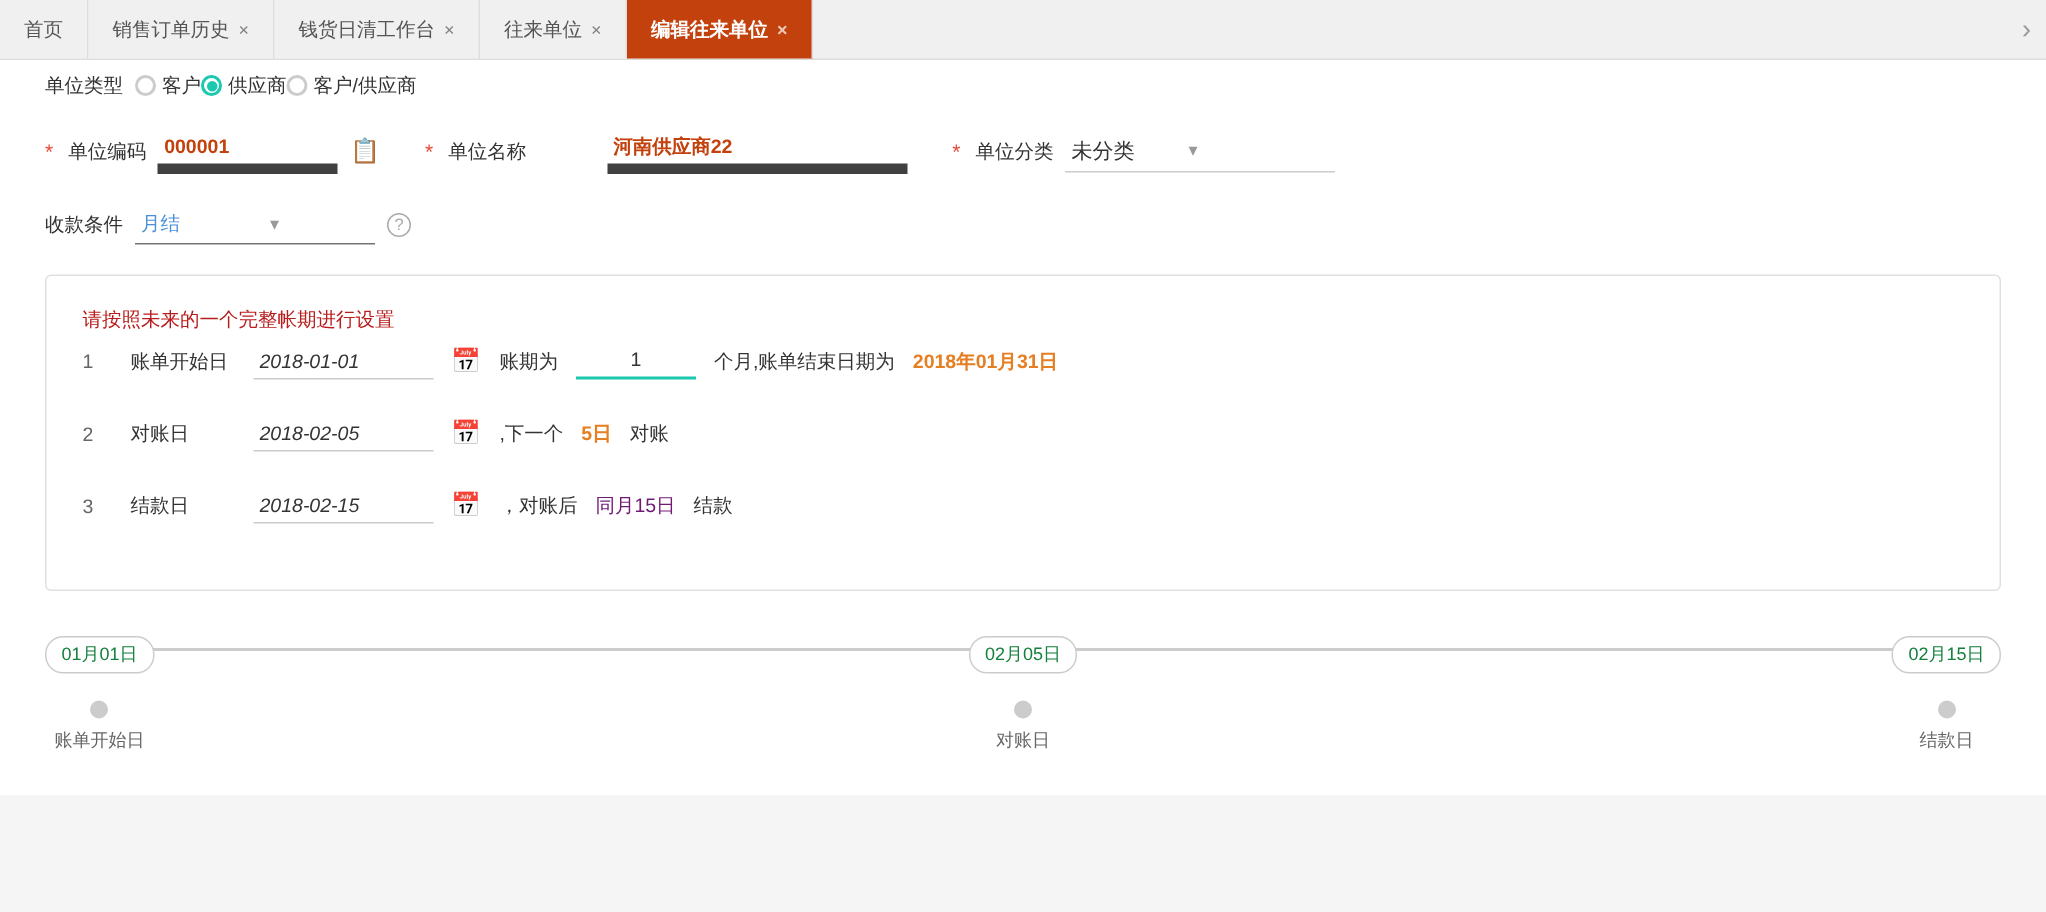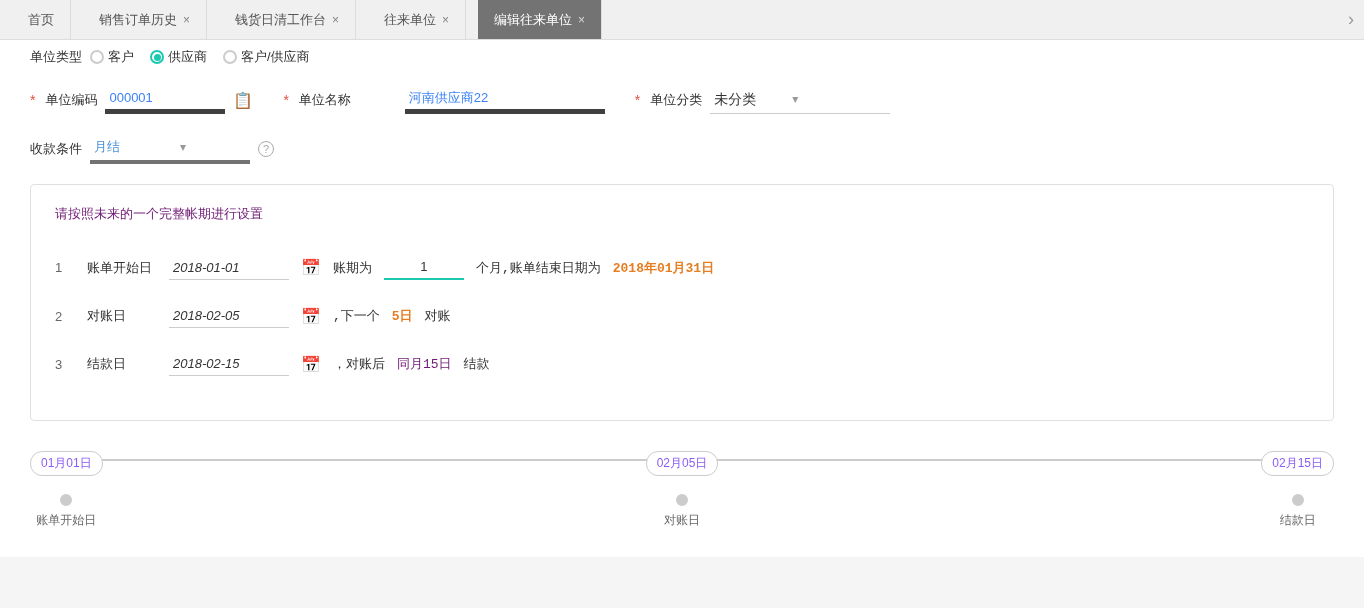--- a/index.html
+++ b/index.html
@@ -24,7 +24,6 @@
       gap: 6px;
       background: #f0f0f0;
       white-space: nowrap;
-      margin-left: 12px;
     }
     .tab:first-child { border-left: none; }
     .tab.active {

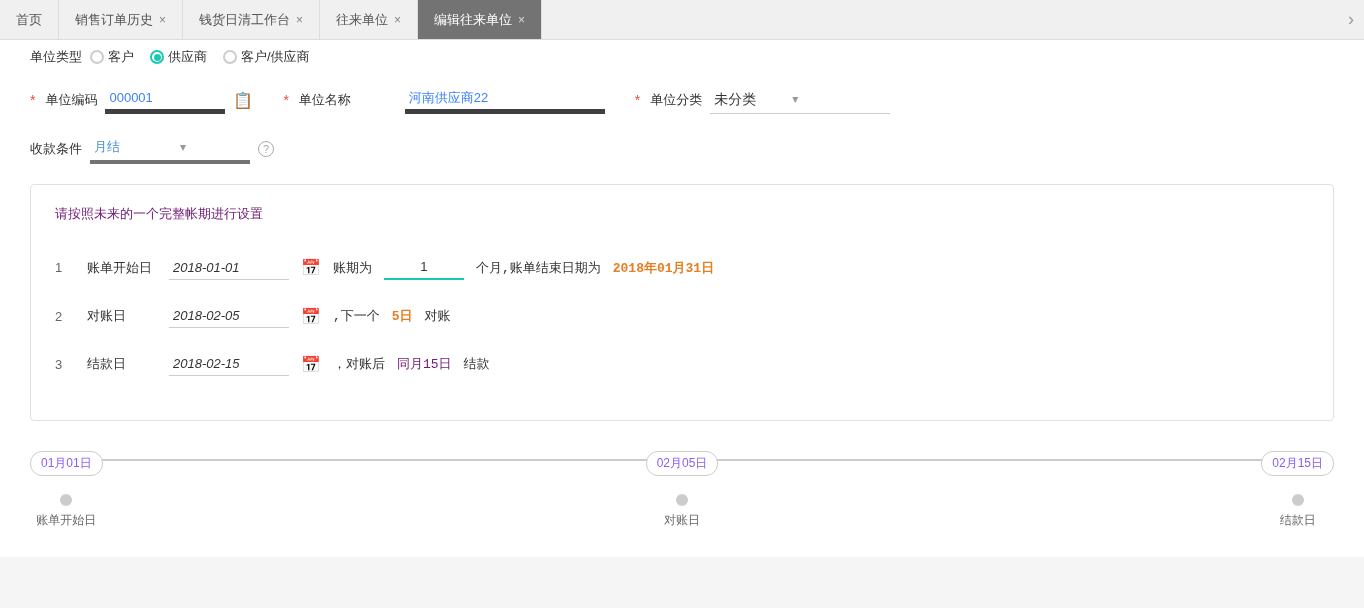--- a/index.html
+++ b/index.html
@@ -27,8 +27,9 @@
     }
     .tab:first-child { border-left: none; }
     .tab.active {
-      background: #737373;
+      background: #c2410c;
       color: #fff;
+      font-weight: bold;
     }
     .tab .close-icon { font-size: 12px; opacity: 0.7; }
     .tab-more {

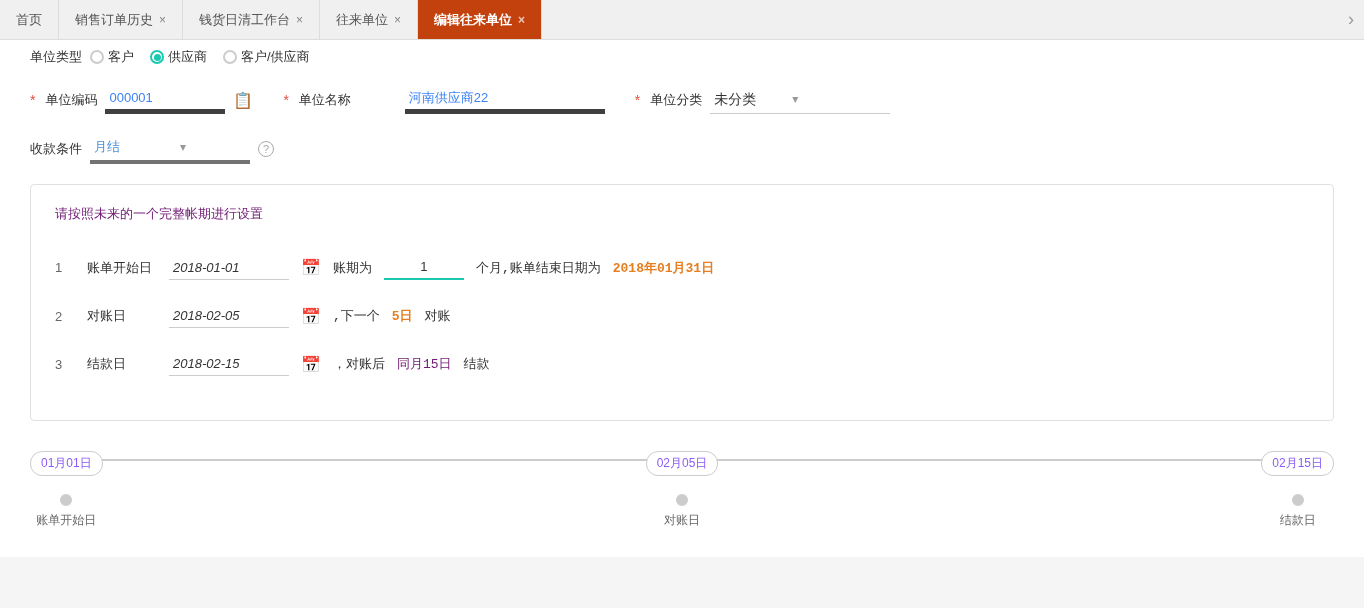--- a/index.html
+++ b/index.html
@@ -86,7 +86,6 @@
     .radio-group {
       display: flex;
       align-items: flex-end;
-      gap: 16px;
     }
 
     .radio-item {

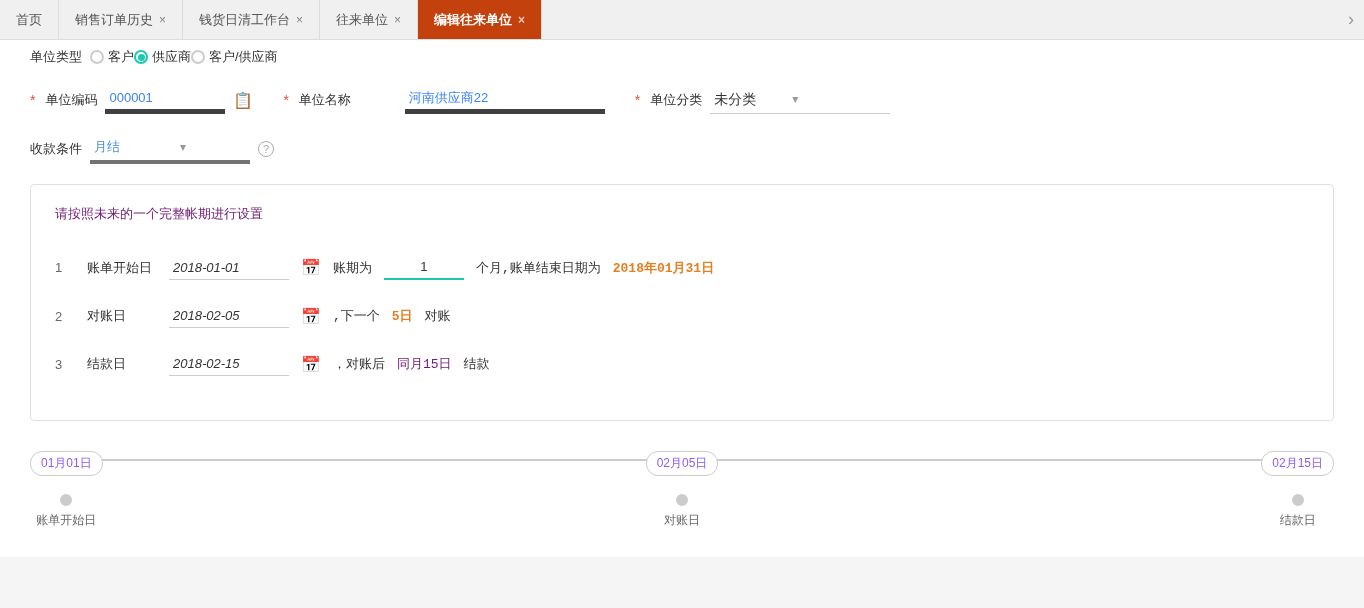--- a/index.html
+++ b/index.html
@@ -75,12 +75,13 @@
 
     .form-input {
       border: none;
-      border-bottom: 5px solid #404040;
+      border-bottom: 7px solid #404040;
       outline: none;
       padding: 4px 4px;
       font-size: 13px;
-      color: #3b82f6;
+      color: #c2410c;
       width: 180px;
+      font-weight: bold;
     }
 
     .radio-group {

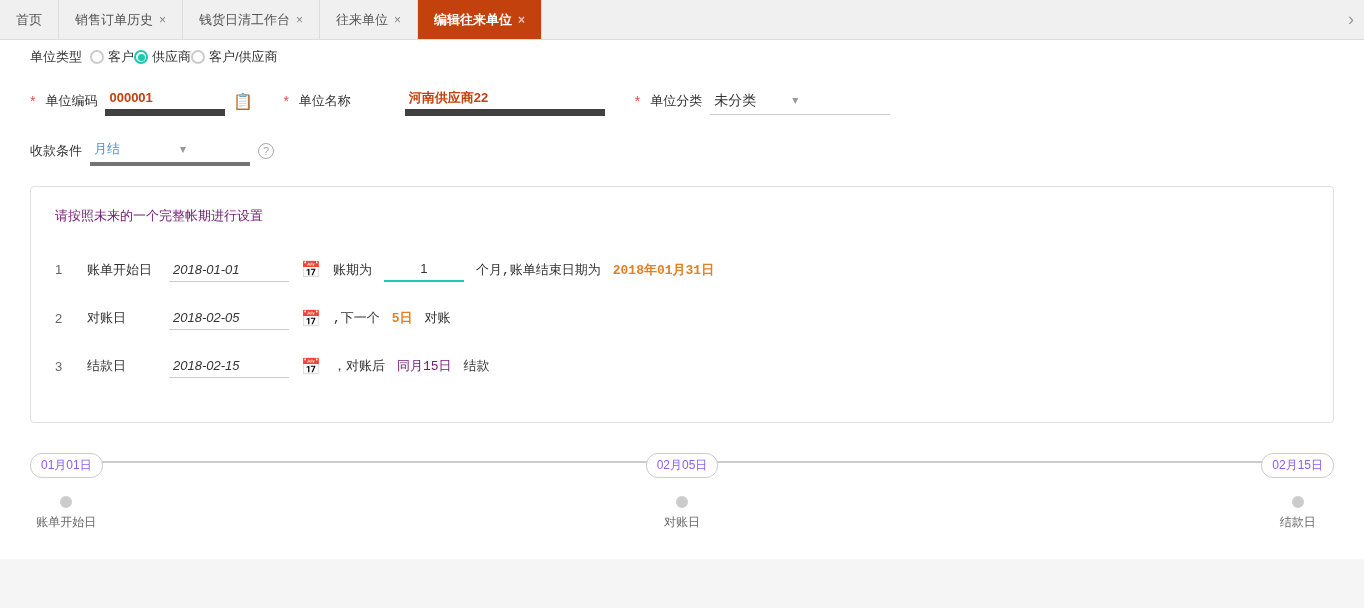--- a/index.html
+++ b/index.html
@@ -133,7 +133,7 @@
     .select-field {
       display: flex;
       align-items: center;
-      border-bottom: 4px solid #737373;
+      border-bottom: 1px solid #737373;
       padding: 4px 4px;
       gap: 60px;
       cursor: pointer;

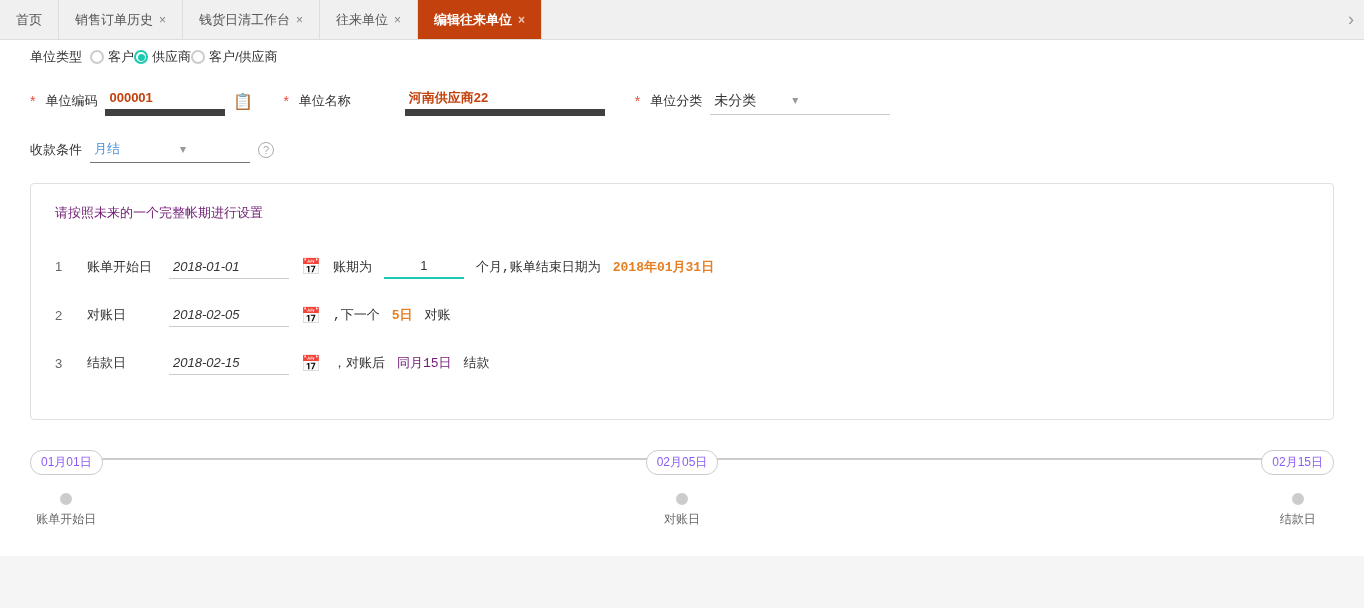--- a/index.html
+++ b/index.html
@@ -168,8 +168,8 @@
 
     .panel-title {
       font-size: 13px;
-      color: #701a75;
-      margin-bottom: 32px;
+      color: #b91c1c;
+      margin-bottom: 6px;
     }
 
     

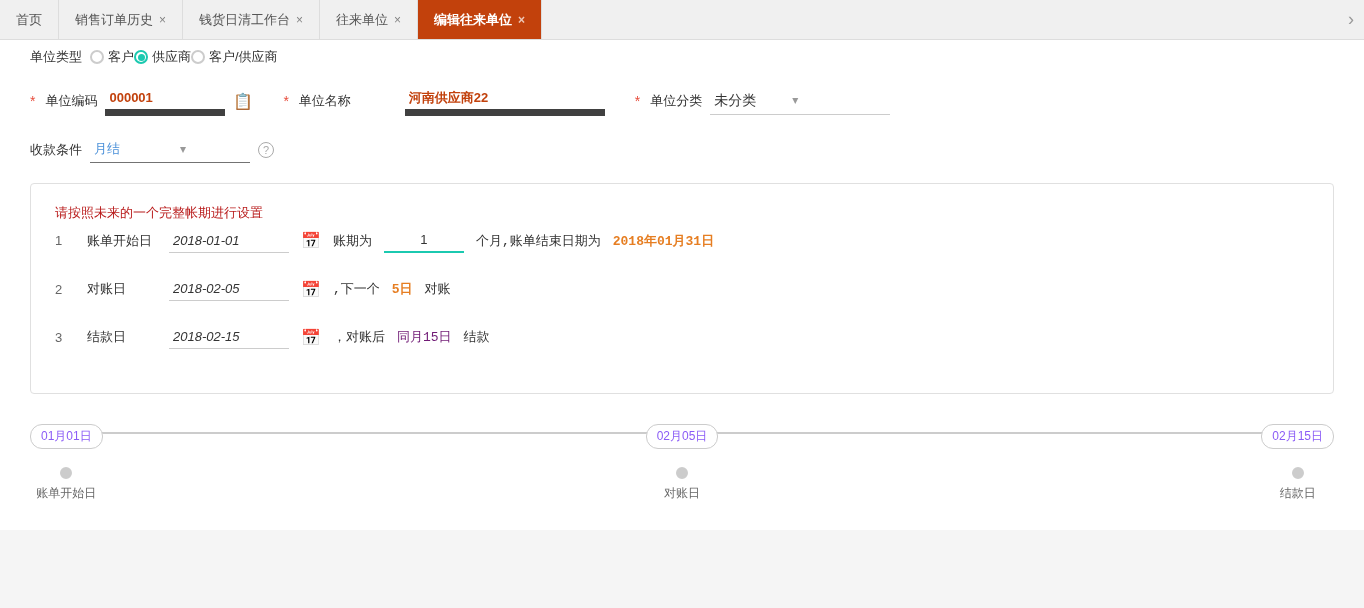--- a/index.html
+++ b/index.html
@@ -218,7 +218,6 @@
     .row-text {
       font-size: 13px;
       color: #333;
-      font-family: Liberation Mono, monospace;
     }
 
     .highlight-orange {

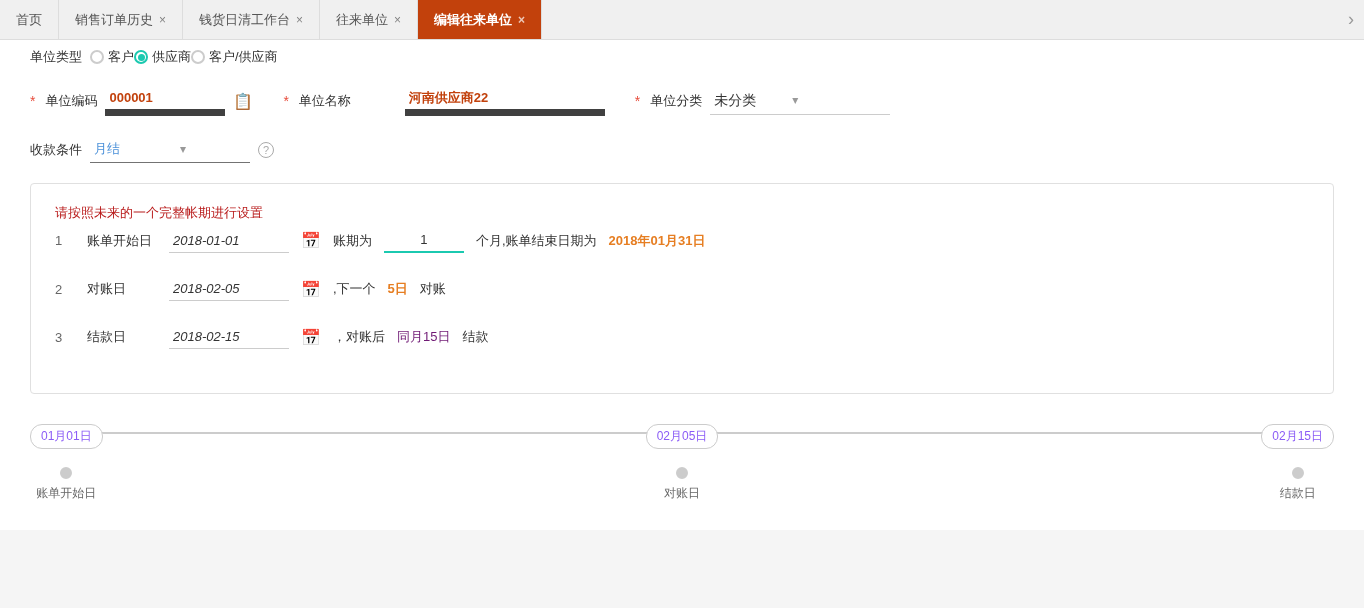--- a/index.html
+++ b/index.html
@@ -285,7 +285,7 @@
       border-radius: 12px;
       padding: 3px 10px;
       font-size: 12px;
-      color: #8b5cf6;
+      color: #15803d;
     }
 
     .point-label {

